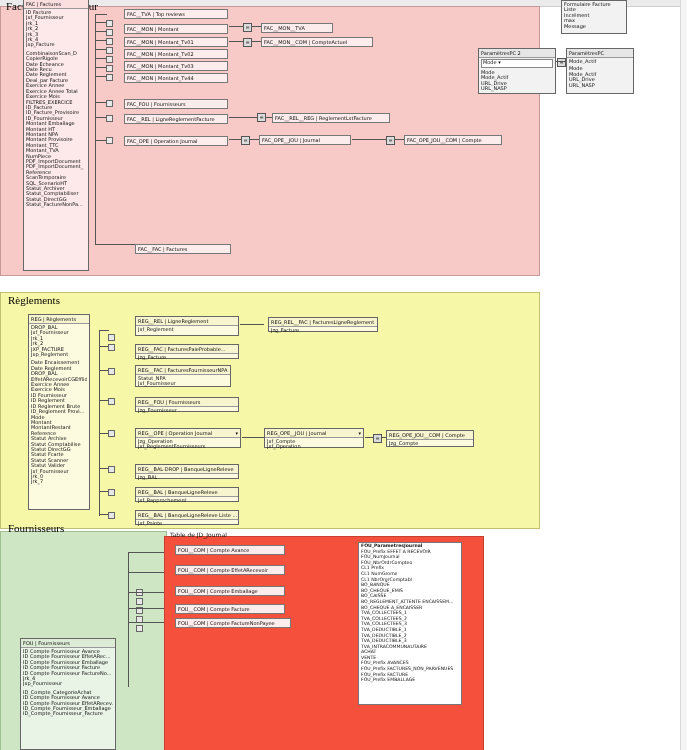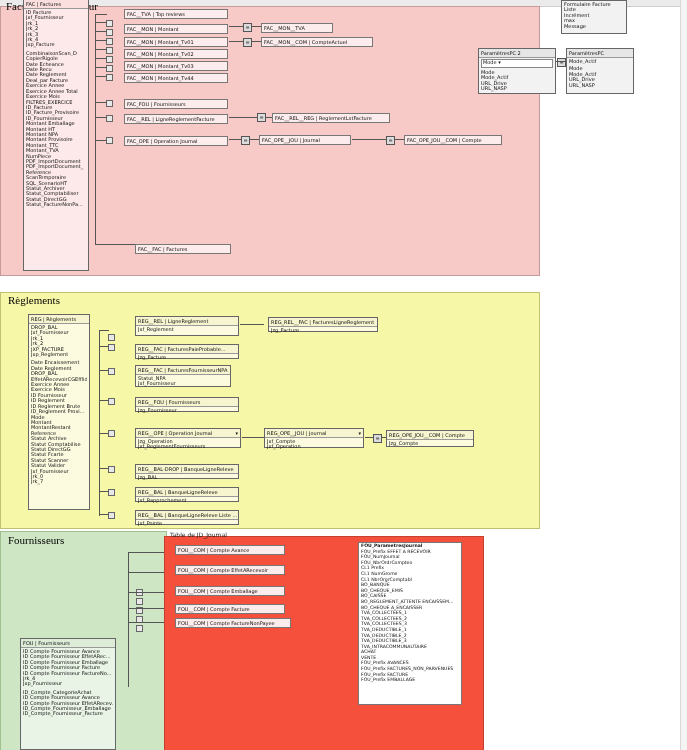--- a/index.html
+++ b/index.html
@@ -328,7 +328,7 @@
 </div>
 
 <div class="region" style="left:0px;top:531px;width:165px;height:219px;background:#cfe6c4;border-color:#9ec08e;"></div>
-<div class="region-title" style="left:8px;top:534px;">Fournisseurs</div>
+<div class="region-title" style="left:8px;top:522px;">Fournisseurs</div>
 
 <div class="node grn" style="left:20px;top:638px;width:96px;height:112px;">
   <div class="hdr">FOU | Fournisseurs</div>

